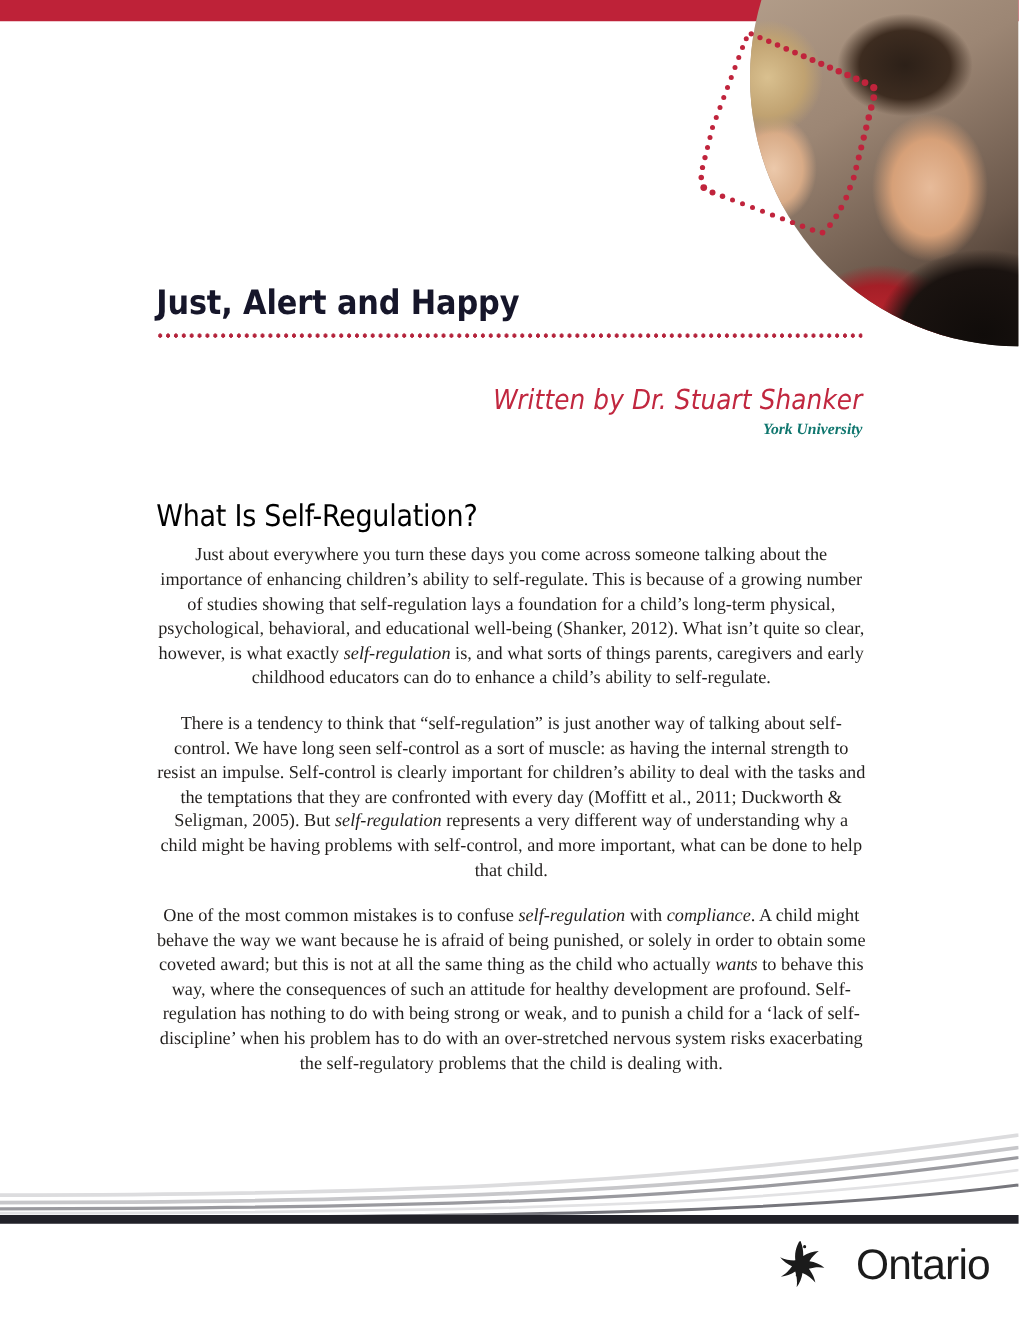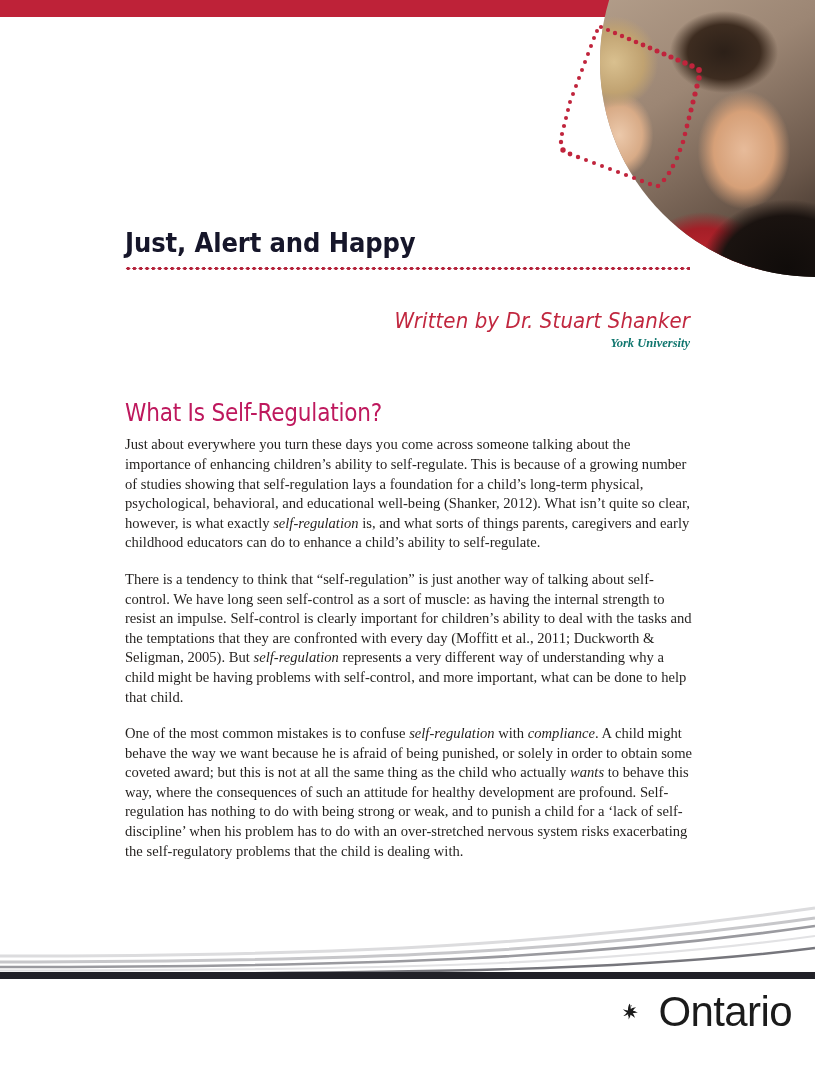--- a/index.html
+++ b/index.html
@@ -128,7 +128,7 @@
     font-family: "DejaVu Sans Condensed", "Liberation Sans Narrow", "Liberation Sans", sans-serif;
     font-size: 24px;
     font-weight: normal;
-    color: #be185d;
+    color: #000000;
     letter-spacing: -0.2px;
     line-height: 1.1;
   }

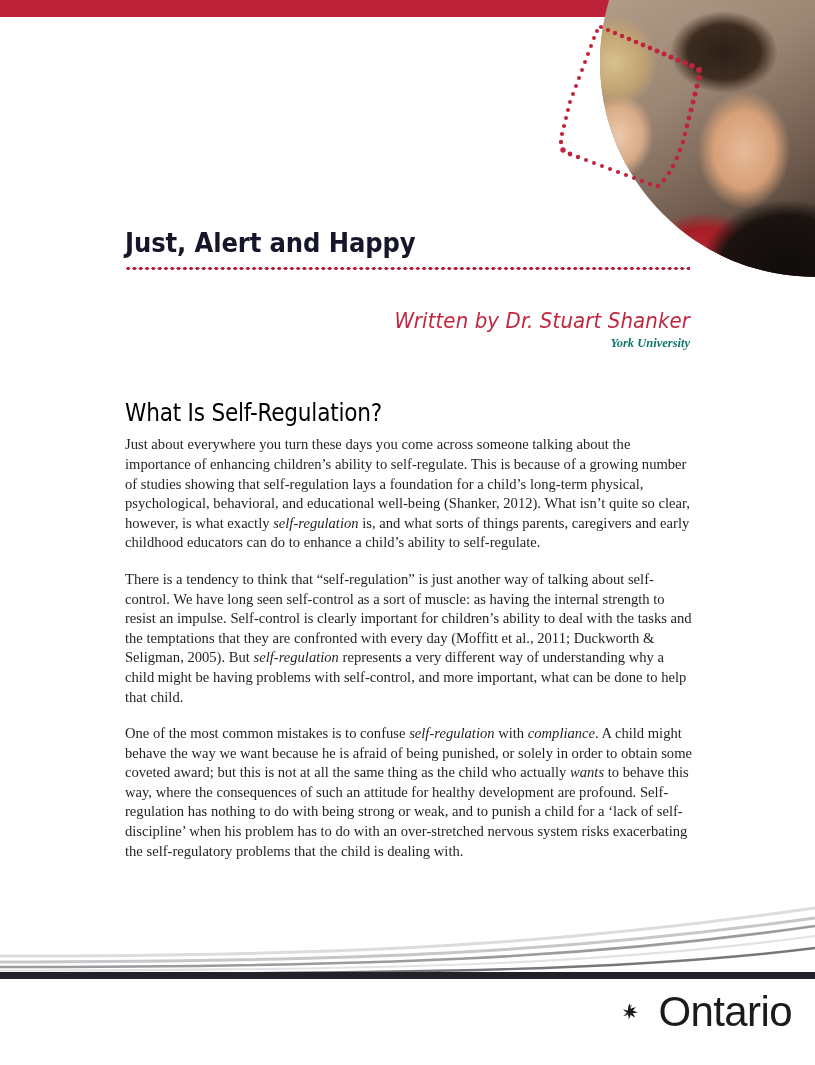--- a/index.html
+++ b/index.html
@@ -138,7 +138,7 @@
     font-size: 14.6px;
     line-height: 19.6px;
     color: #221f1d;
-    text-align: left;
+    text-align: center;
   }
   .para:last-child { margin-bottom: 5px; }
   .para i { font-style: italic; }

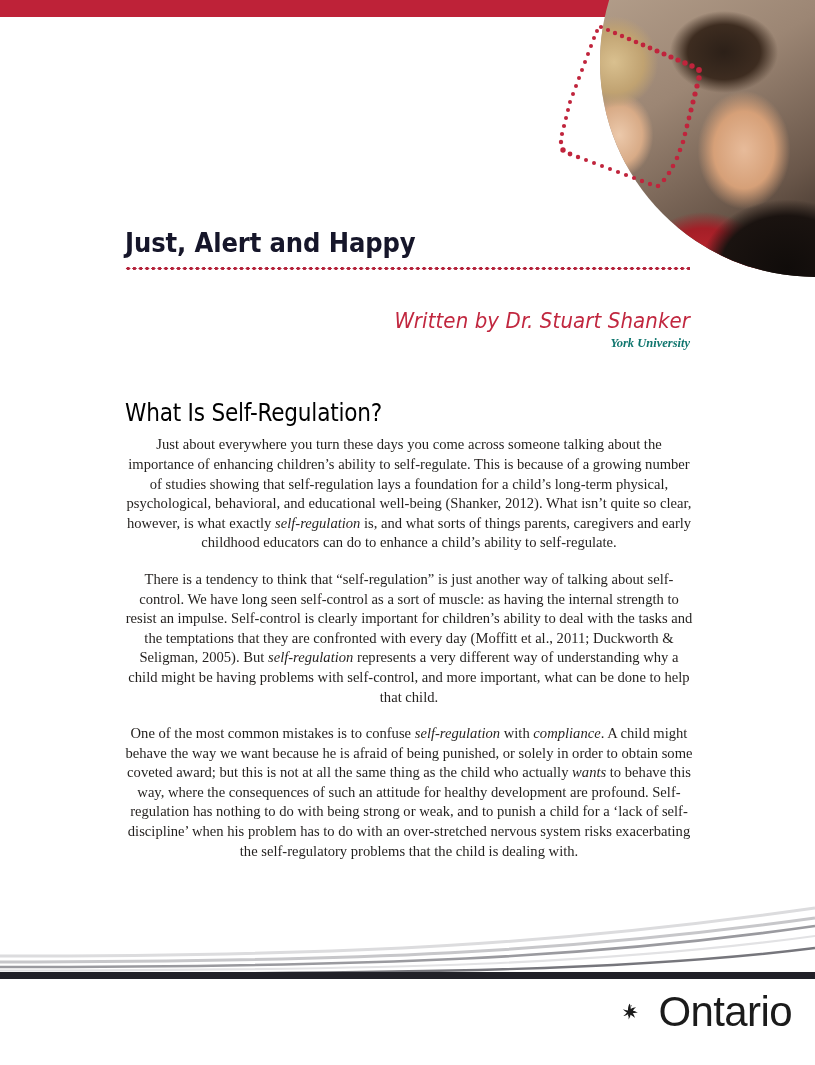--- a/index.html
+++ b/index.html
@@ -169,7 +169,7 @@
   }
   .logo-word {
     font-family: "Liberation Sans", sans-serif;
-    font-size: 42px;
+    font-size: 34px;
     font-weight: normal;
     color: #1b1b1b;
     letter-spacing: -0.6px;

